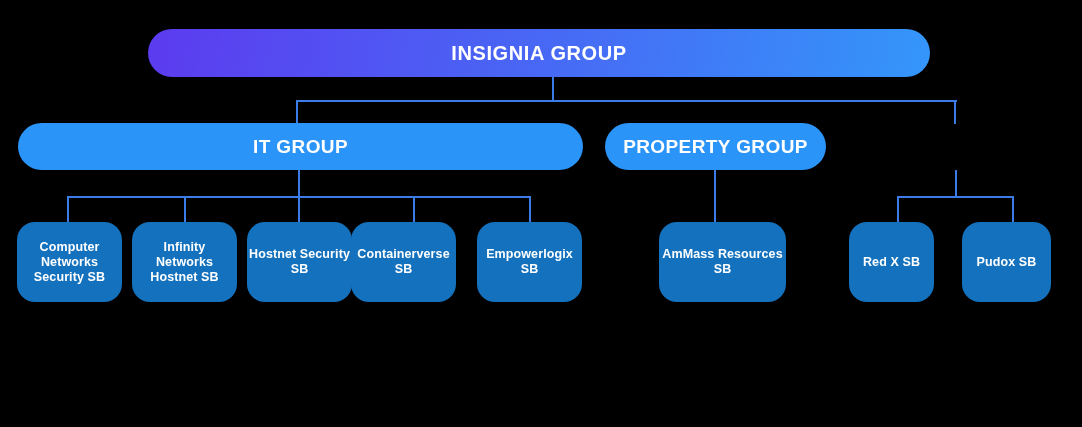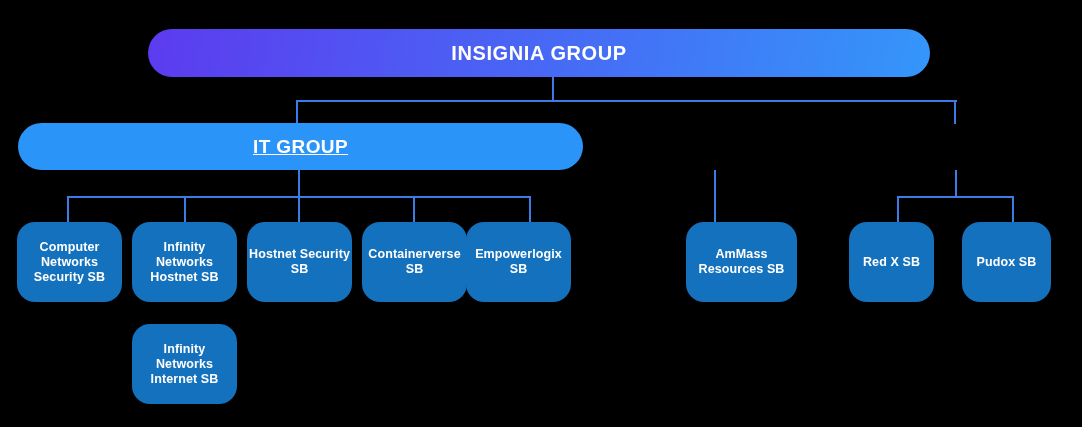--- a/index.html
+++ b/index.html
@@ -27,7 +27,7 @@
     top:123px; height:47px;
     border-radius:24px;
     background:var(--group-pill,#2b94f8);
-    font-size:19px; letter-spacing:0.4px;text-decoration:underline;
+    font-size:19px; letter-spacing:0.4px;
   }
   .sub {
     top:222px; width:105px; height:80px;

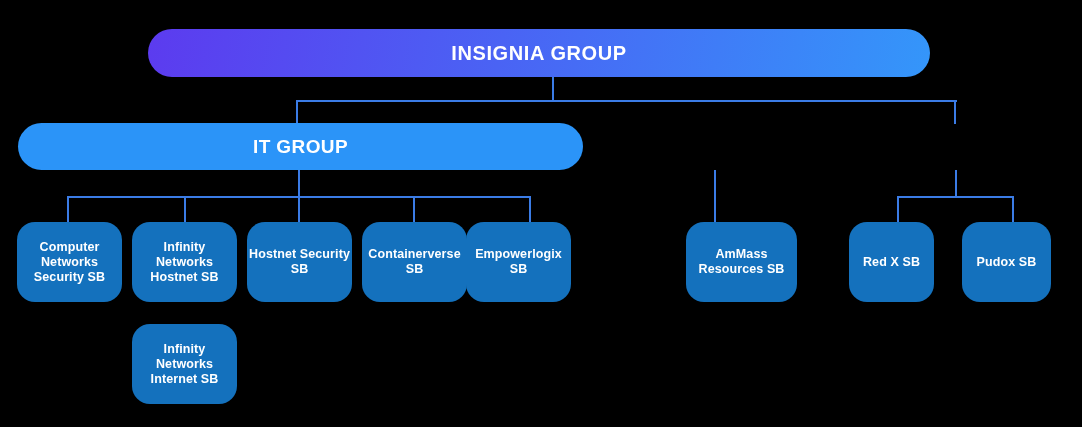--- a/index.html
+++ b/index.html
@@ -66,6 +66,7 @@
   <div class="node root">INSIGNIA GROUP</div>
 
   <div class="node group" style="left:18px; width:565px;">IT GROUP</div>
+  <div class="node group" style="left:605px; width:221px;">PROPERTY GROUP</div>
 
   <div class="node sub" style="left:17px;">Computer Networks Security SB</div>
   <div class="node sub" style="left:132px;">Infinity Networks Hostnet SB</div>

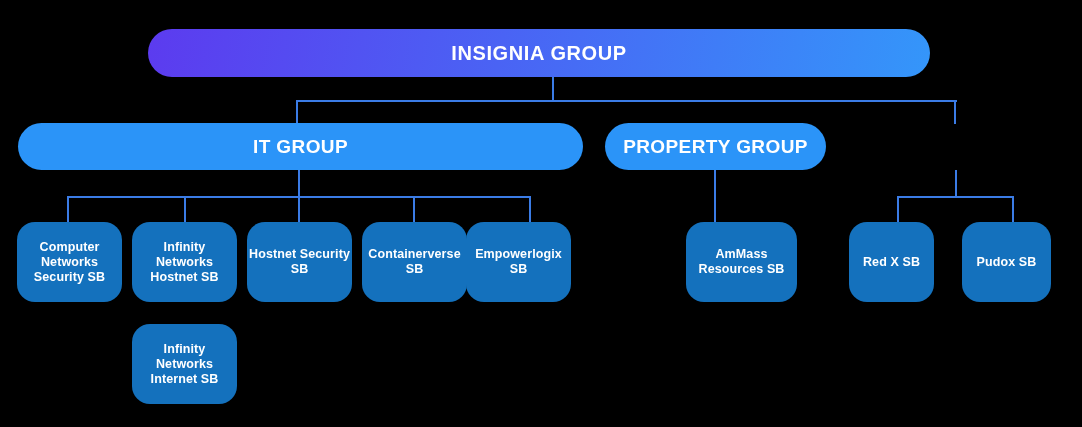--- a/index.html
+++ b/index.html
@@ -71,7 +71,7 @@
   <div class="node sub" style="left:17px;">Computer Networks Security SB</div>
   <div class="node sub" style="left:132px;">Infinity Networks Hostnet SB</div>
   <div class="node sub" style="left:247px;">Hostnet Security SB</div>
-  <div class="node sub" style="left:362px;">Containerverse SB</div>
+  <div class="node sub" style="left:351px;">Containerverse SB</div>
   <div class="node sub" style="left:466px;">Empowerlogix SB</div>
 
   <div class="node sub" style="left:132px; top:324px;">Infinity Networks Internet SB</div>

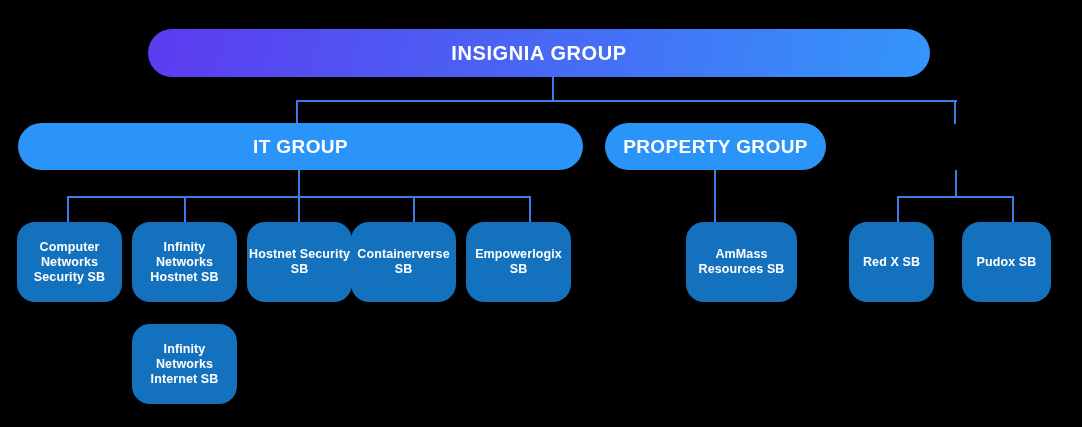--- a/index.html
+++ b/index.html
@@ -72,7 +72,7 @@
   <div class="node sub" style="left:132px;">Infinity Networks Hostnet SB</div>
   <div class="node sub" style="left:247px;">Hostnet Security SB</div>
   <div class="node sub" style="left:351px;">Containerverse SB</div>
-  <div class="node sub" style="left:466px;">Empowerlogix SB</div>
+  <div class="node sub" style="left:477px;">Empowerlogix SB</div>
 
   <div class="node sub" style="left:132px; top:324px;">Infinity Networks Internet SB</div>
 

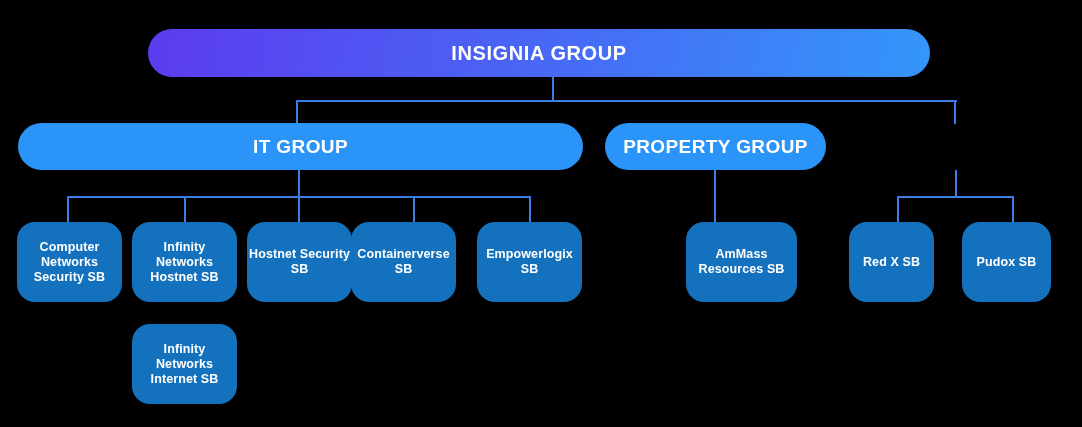--- a/index.html
+++ b/index.html
@@ -76,7 +76,7 @@
 
   <div class="node sub" style="left:132px; top:324px;">Infinity Networks Internet SB</div>
 
-  <div class="node sub" style="left:686px; width:111px;">AmMass Resources SB</div>
+  <div class="node sub" style="left:659px; width:127px;">AmMass Resources SB</div>
 
   <div class="node sub" style="left:849px; width:85px;">Red X SB</div>
   <div class="node sub" style="left:962px; width:89px;">Pudox SB</div>

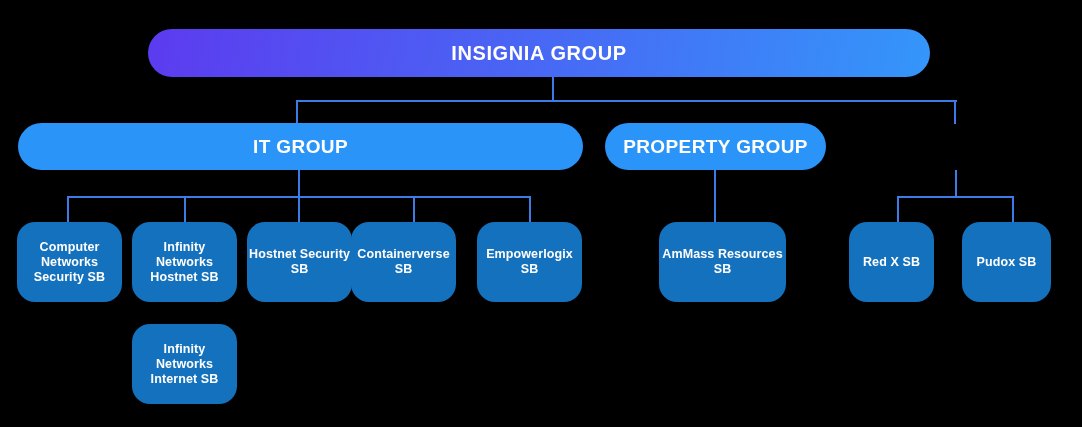--- a/index.html
+++ b/index.html
@@ -74,7 +74,6 @@
   <div class="node sub" style="left:351px;">Containerverse SB</div>
   <div class="node sub" style="left:477px;">Empowerlogix SB</div>
 
-  <div class="node sub" style="left:132px; top:324px;">Infinity Networks Internet SB</div>
 
   <div class="node sub" style="left:659px; width:127px;">AmMass Resources SB</div>
 

